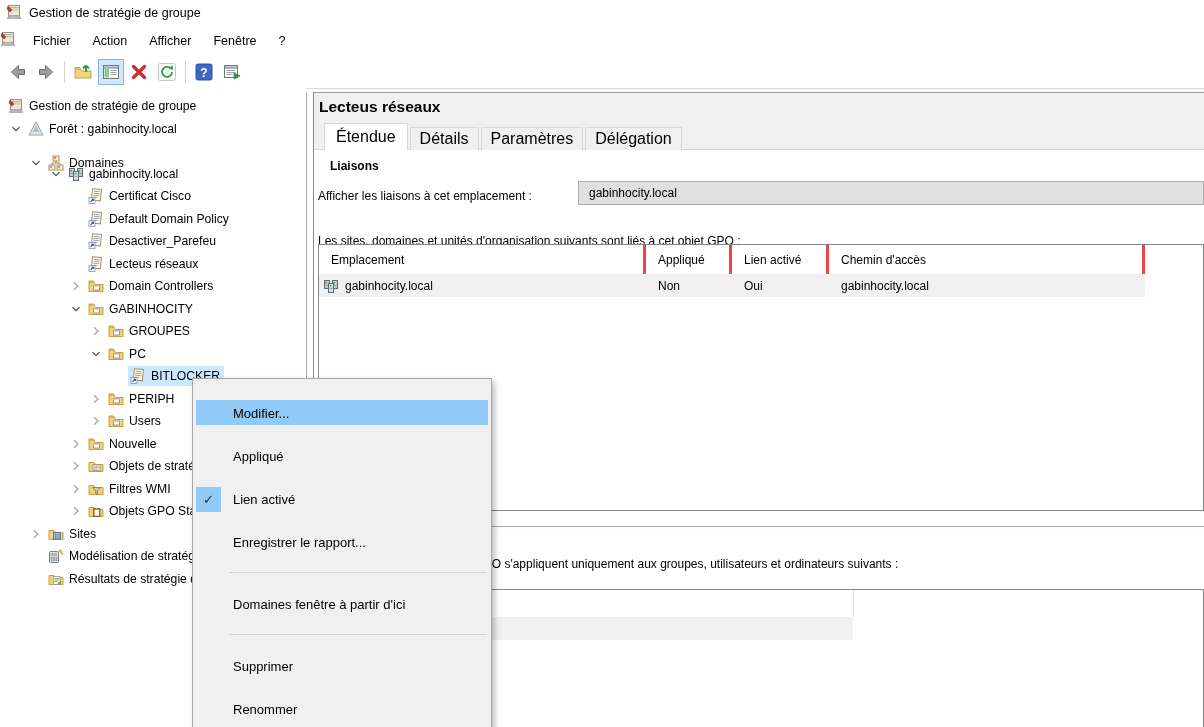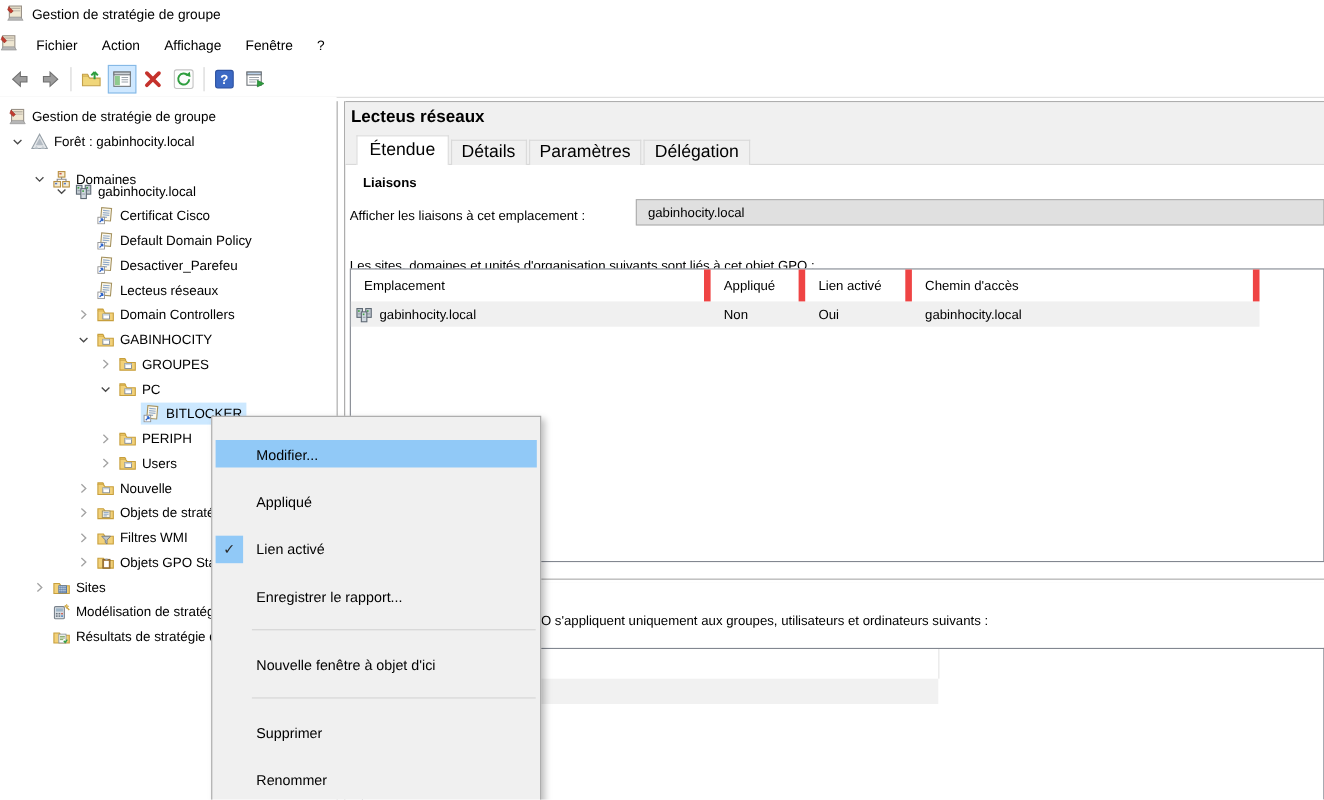--- a/index.html
+++ b/index.html
@@ -82,7 +82,7 @@
     <span id="menubar-items" style="display:flex;">
         <span class="mi">Fichier</span>
         <span class="mi">Action</span>
-        <span class="mi">Affichage</span>
+        <span class="mi">Afficher</span>
         <span class="mi">Fenêtre</span>
         <span class="mi">?</span>
       </span>

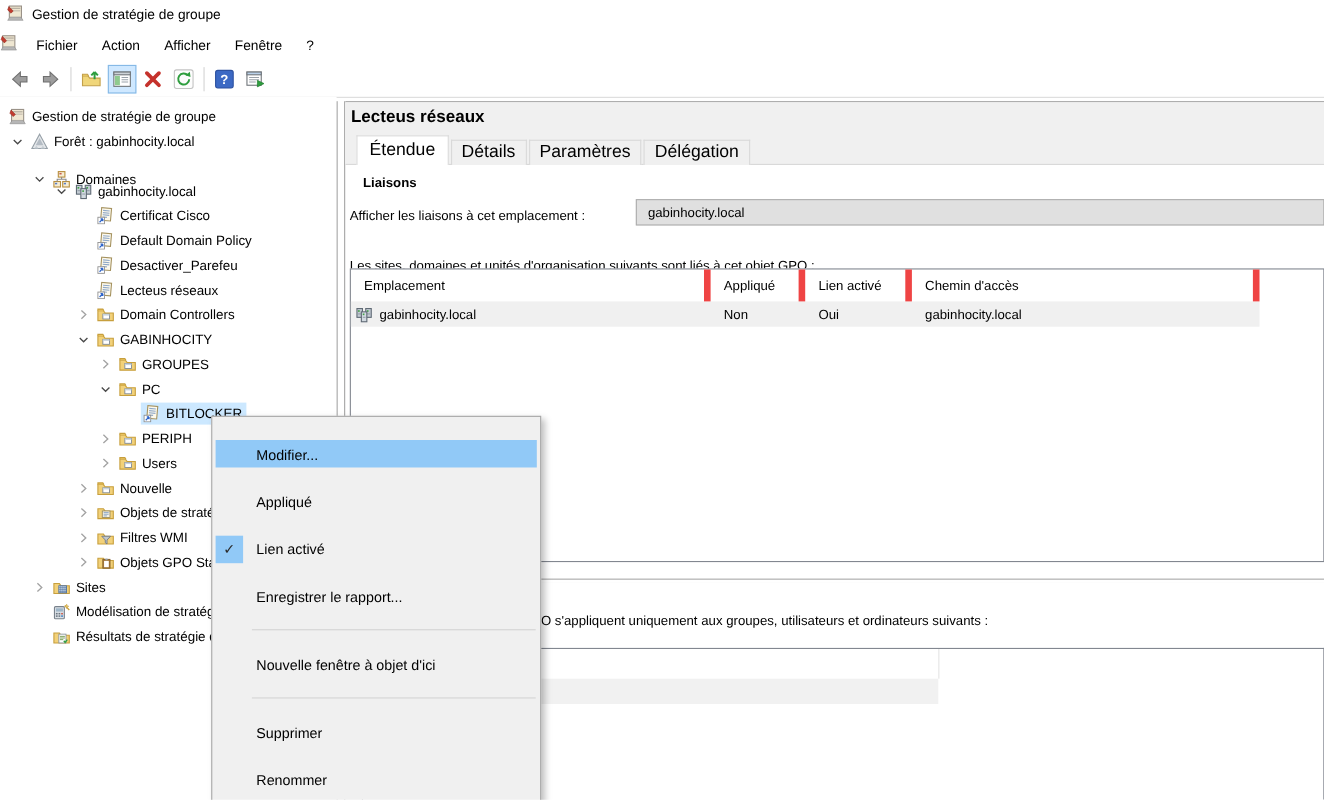--- a/index.html
+++ b/index.html
@@ -32,7 +32,7 @@
   .desc1{position:absolute;left:4px;top:125px;margin-top:16px;}
   .lv1{position:absolute;left:4px;top:151px;right:0;height:267px;border:1px solid #828790;background:#fff;box-sizing:border-box;}
   .lv1 .hdr{display:flex;height:29px;}
-  .hcell{border-right:6px solid #ef4444;display:flex;align-items:center;padding-left:12px;box-sizing:border-box;flex:none;}
+  .hcell{border-right:3px solid #ef4444;display:flex;align-items:center;padding-left:12px;box-sizing:border-box;flex:none;}
   .lv1 .lrow{display:flex;height:23px;width:826px;background:#f0f0f0;align-items:center;}
   .lcell{flex:none;display:flex;align-items:center;box-sizing:border-box;}
   .etch{position:absolute;left:4px;top:433px;right:0;height:2px;border-top:1px solid #a8a8a8;border-bottom:1px solid #fdfdfd;}

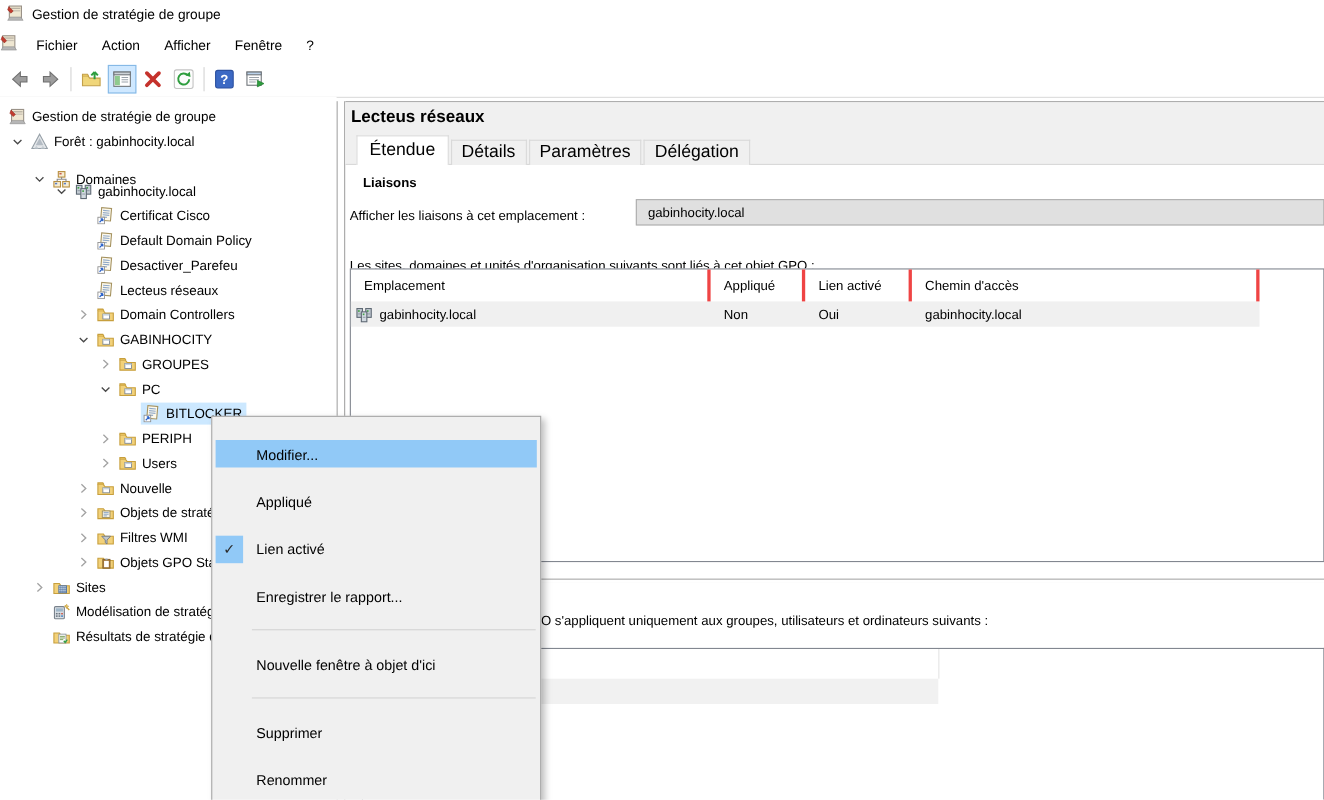--- a/index.html
+++ b/index.html
@@ -483,7 +483,7 @@
       <div class="mi2"><span class="chk">✓</span><span>Lien activé</span></div>
       <div class="mi2"><span>Enregistrer le rapport...</span></div>
       <div class="msep"></div>
-      <div class="mi2"><span>Nouvelle fenêtre à objet d'ici</span></div>
+      <div class="mi2"><span>Domaines fenêtre à partir d'ici</span></div>
       <div class="msep"></div>
       <div class="mi2"><span>Supprimer</span></div>
       <div class="mi2"><span>Renommer</span></div>

